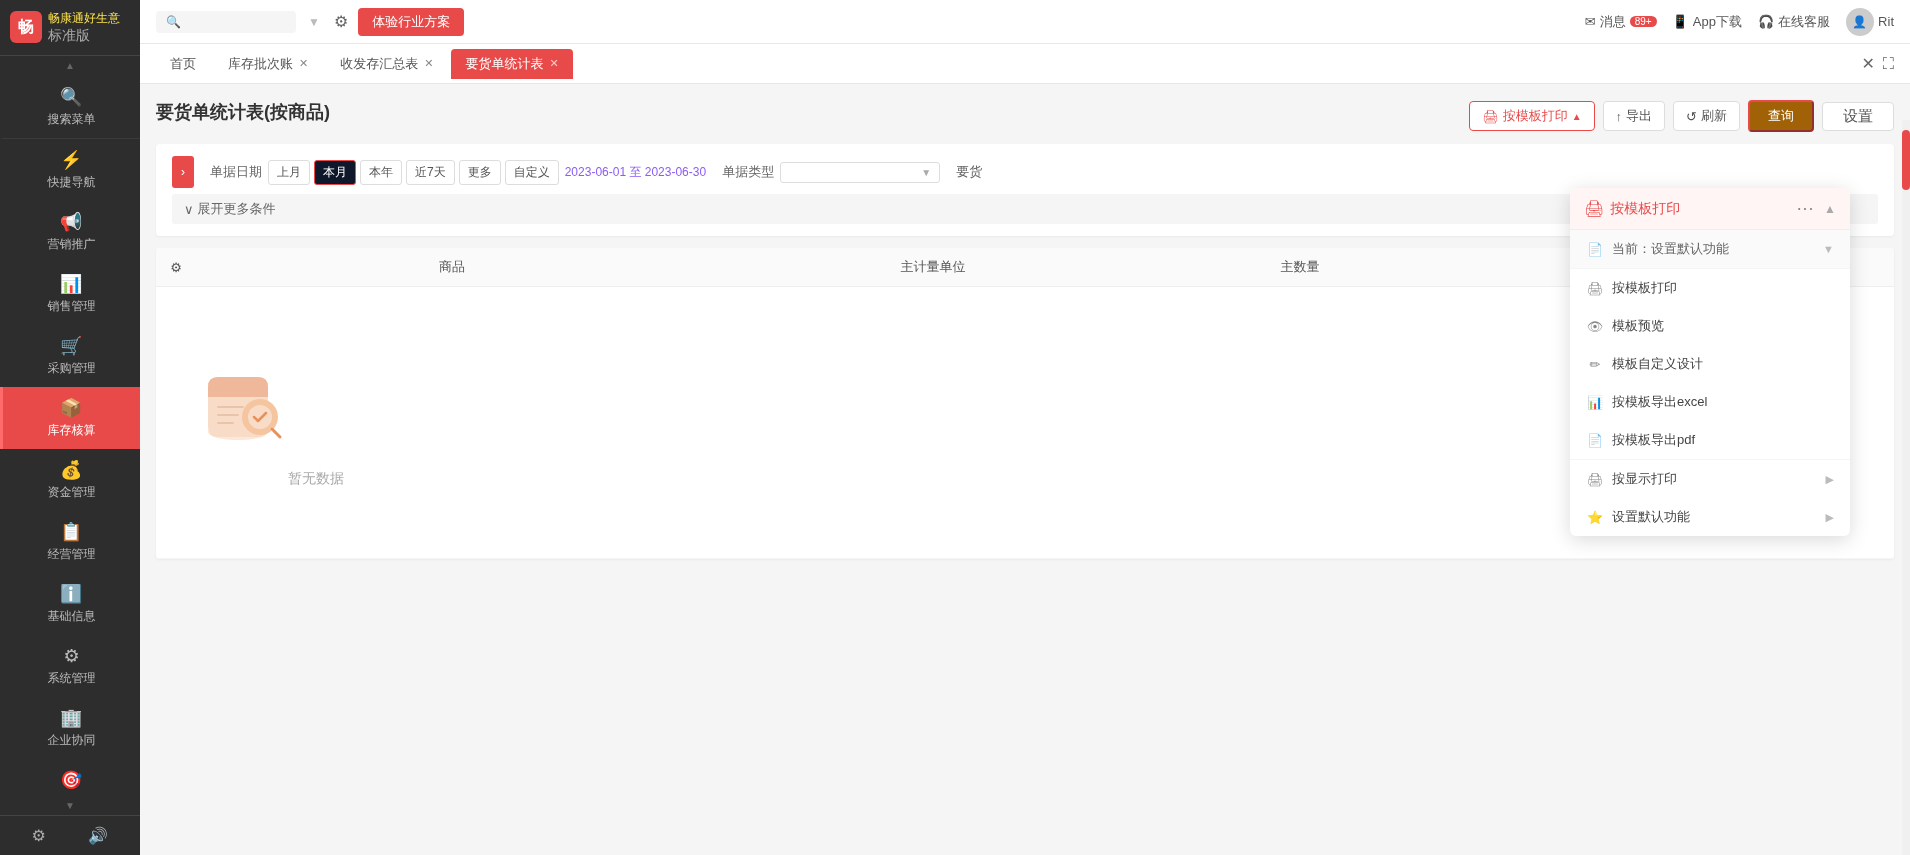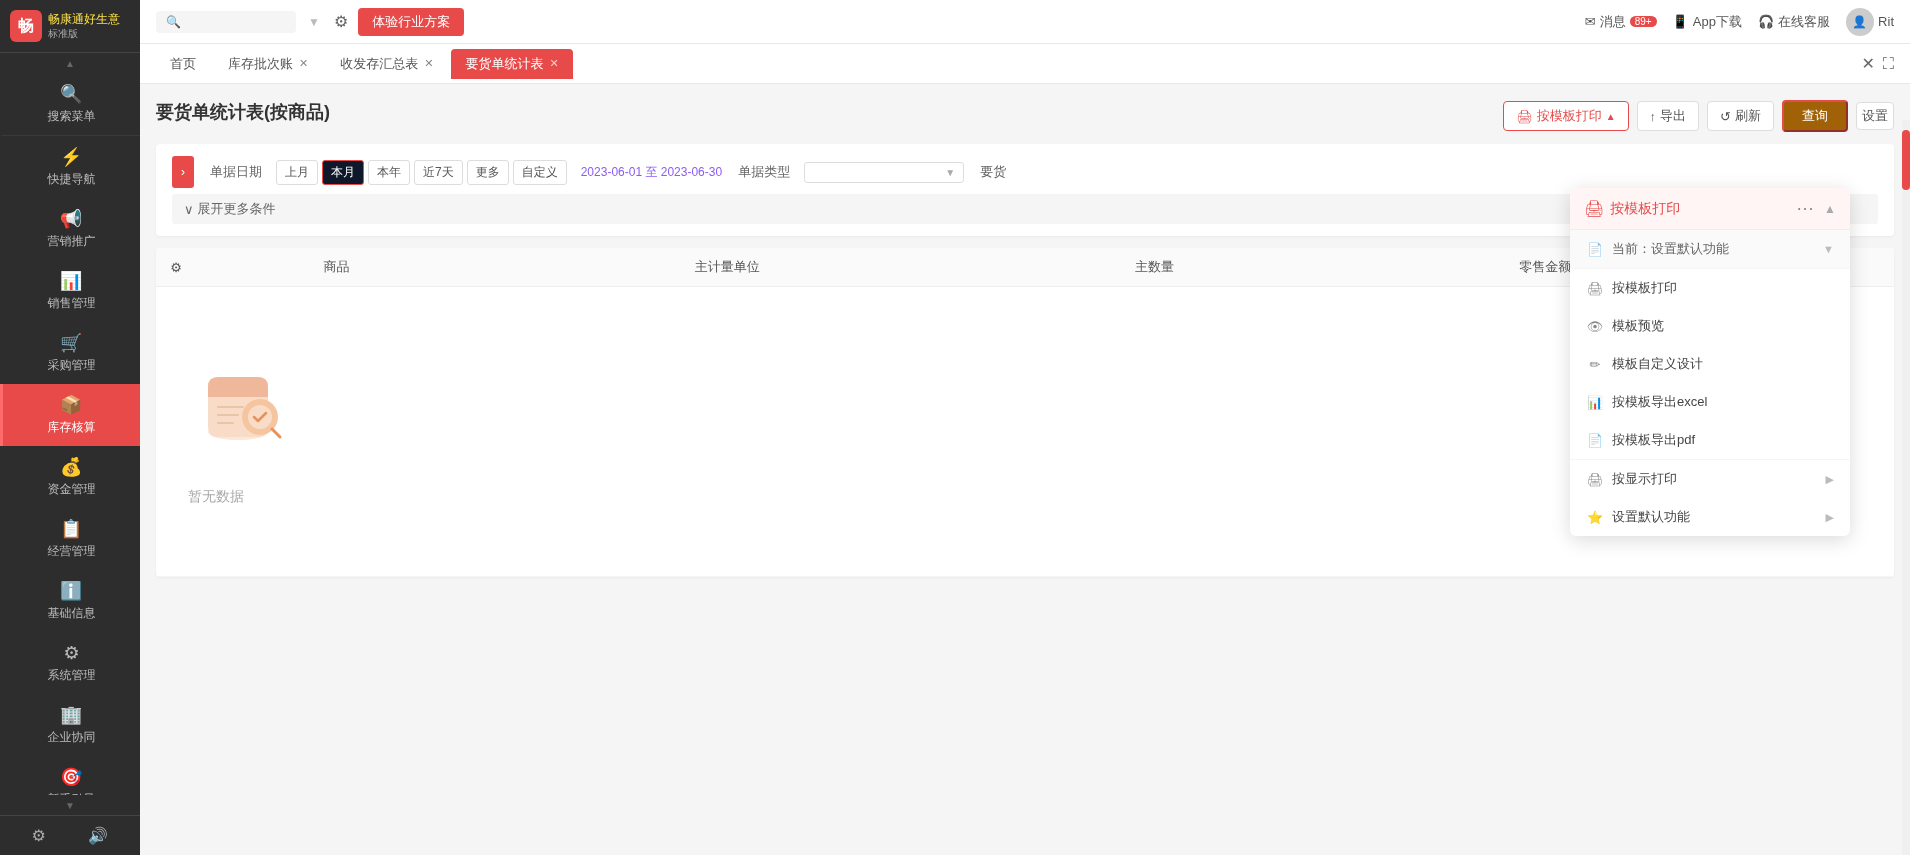--- a/index.html
+++ b/index.html
@@ -30,7 +30,7 @@
       color: white; font-size: 16px; font-weight: bold;
     }
     .sidebar-logo-text { font-size: 12px; color: #fde047; line-height: 1.4; }
-    .sidebar-logo-sub { font-size: 10px; color: #aaa; }
+    .sidebar-logo-sub { font-size: 14px; color: #aaa; }
     .sidebar-search {
       display: flex; align-items: center;
       padding: 8px 10px; gap: 6px; cursor: pointer;

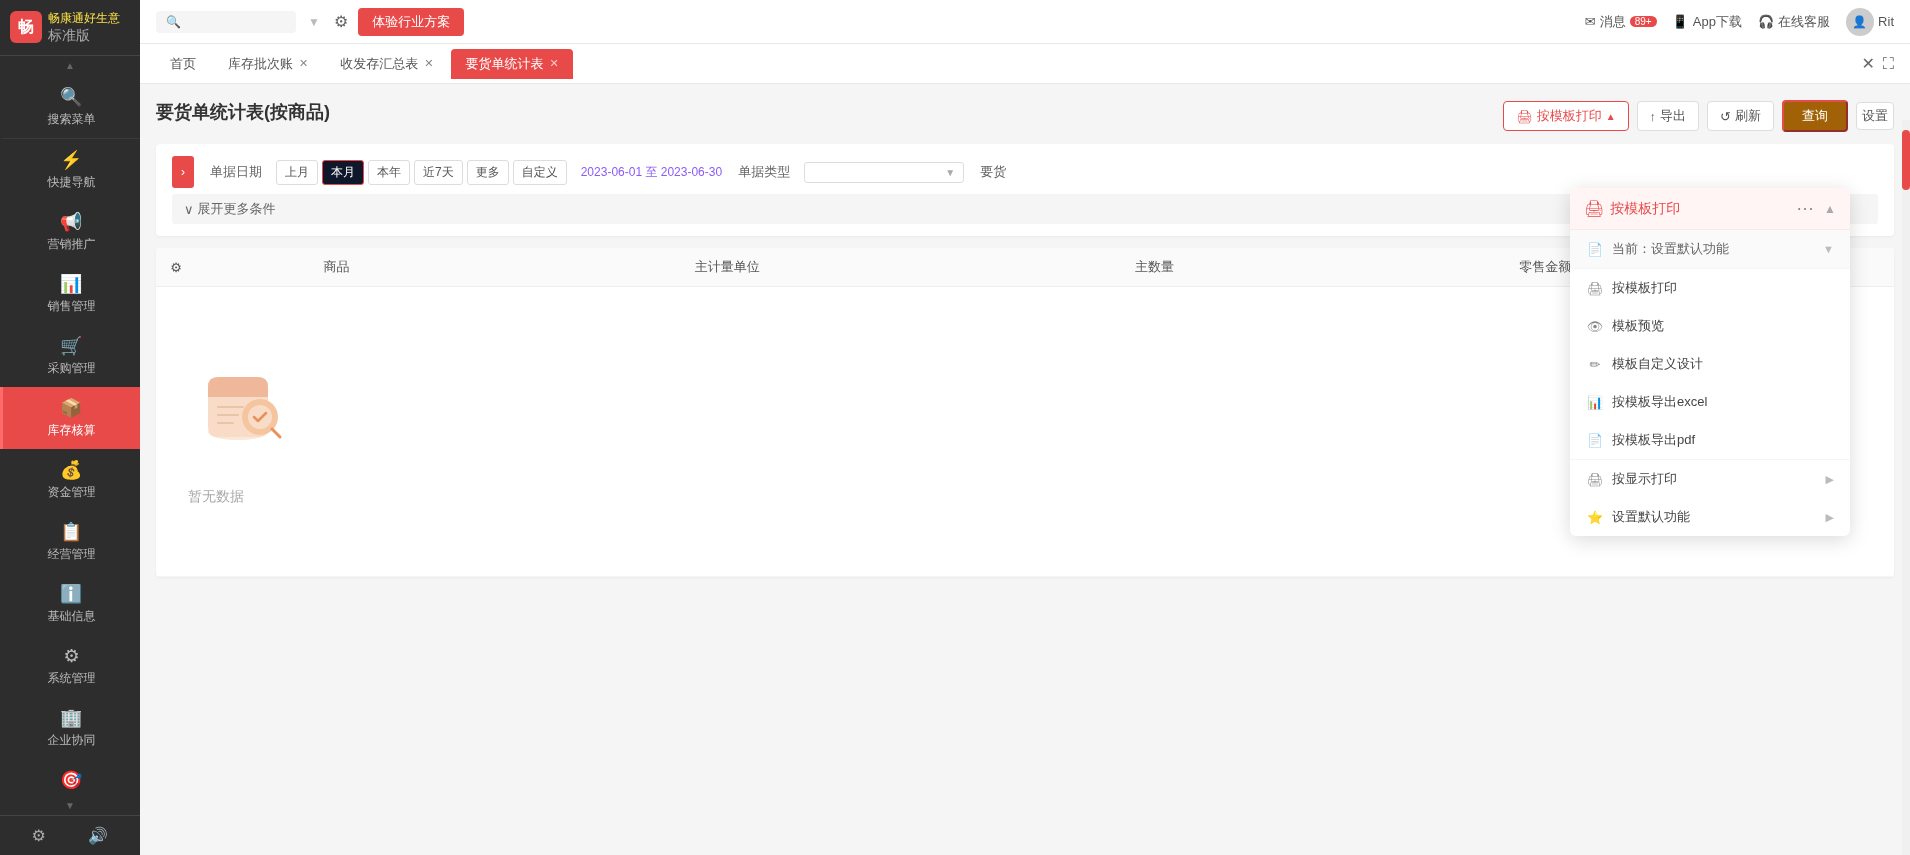--- a/index.html
+++ b/index.html
@@ -255,7 +255,7 @@
     
     .settings-btn {
       border: 1px solid #ddd; border-radius: 4px;
-      padding: 4px 5px; cursor: pointer; font-size: 13px;
+      padding: 4px 20px; cursor: pointer; font-size: 15px;
       color: #555; background: #fff;
     }
 

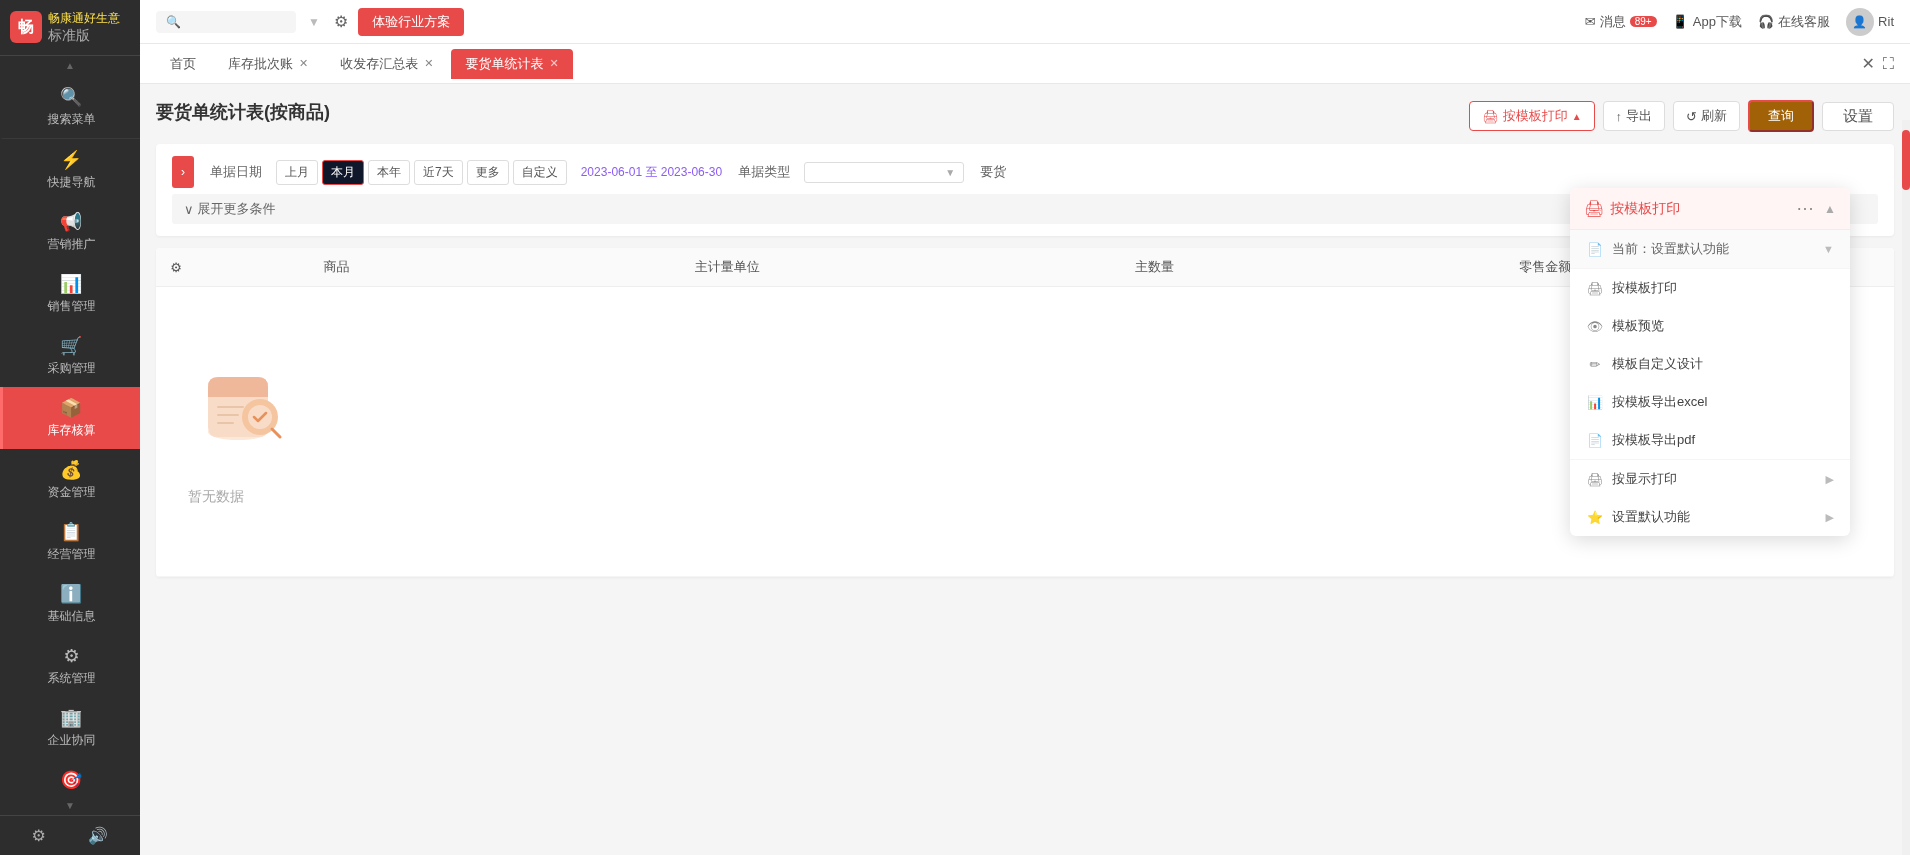--- a/index.html
+++ b/index.html
@@ -156,7 +156,7 @@
       display: flex; align-items: center; gap: 16px; flex-wrap: wrap;
     }
     .filter-group {
-      display: flex; align-items: center; gap: 14px;
+      display: flex; align-items: center; gap: 6px;
     }
     .filter-label { color: #666; font-size: 13px; white-space: nowrap; }
     .filter-date-btns { display: flex; gap: 4px; }

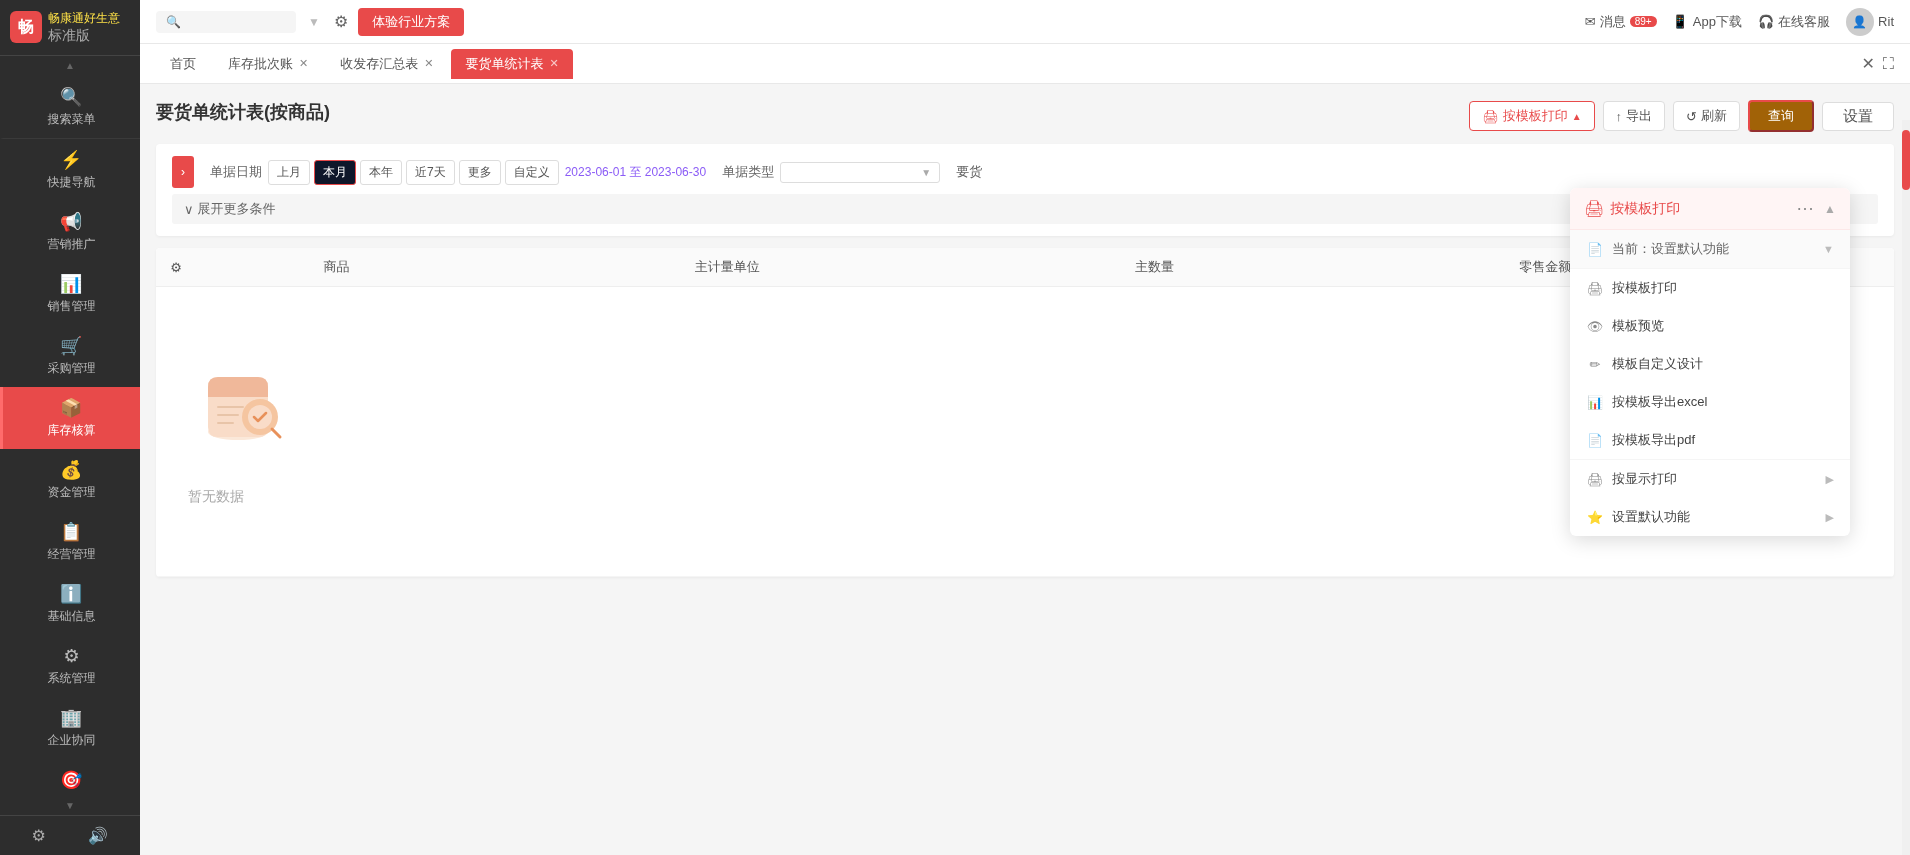--- a/index.html
+++ b/index.html
@@ -193,7 +193,7 @@
     }
     thead tr { background: #fafafa; }
     th {
-      padding: 10px 12px; text-align: center;
+      padding: 10px 12px; text-align: right;
       font-weight: 500; color: #555; font-size: 13px;
       border-bottom: 1px solid #eee;
     }

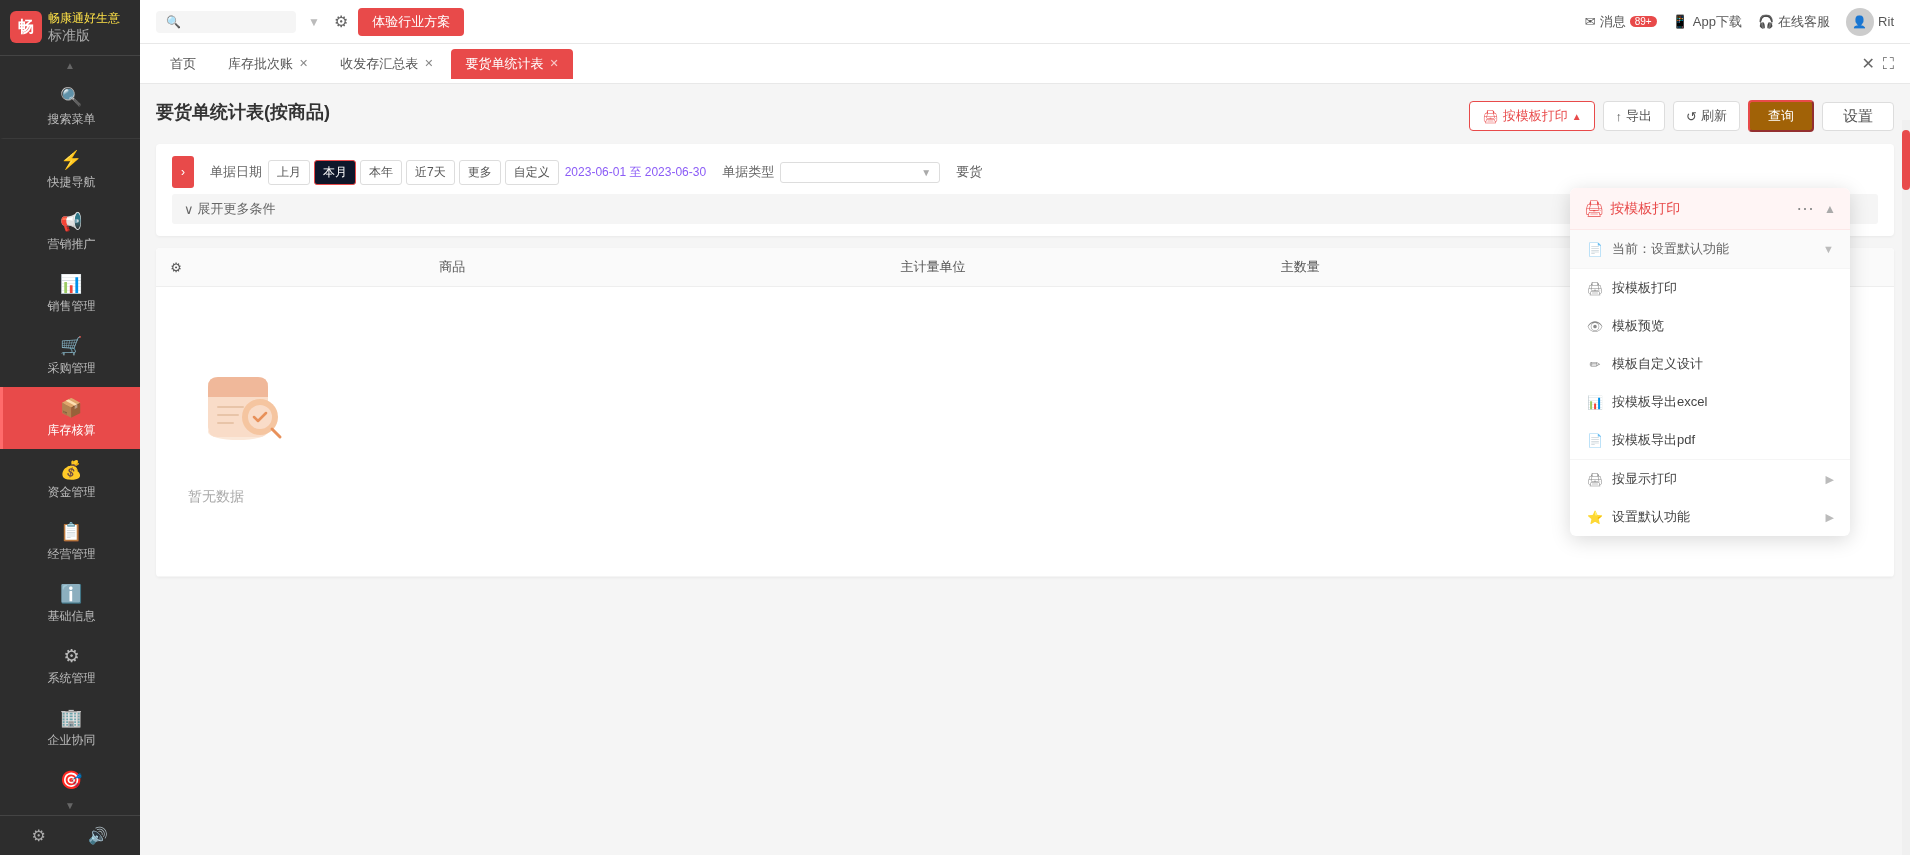--- a/index.html
+++ b/index.html
@@ -203,7 +203,7 @@
     }
     .th-gear { width: 40px; text-align: center; }
     .empty-state {
-      display: flex; flex-direction: column; align-items: flex-start;
+      display: flex; align-items: flex-end;
       padding: 60px 20px;
     }
     .empty-icon { font-size: 80px; margin-bottom: 12px; color: #f0a080; }

